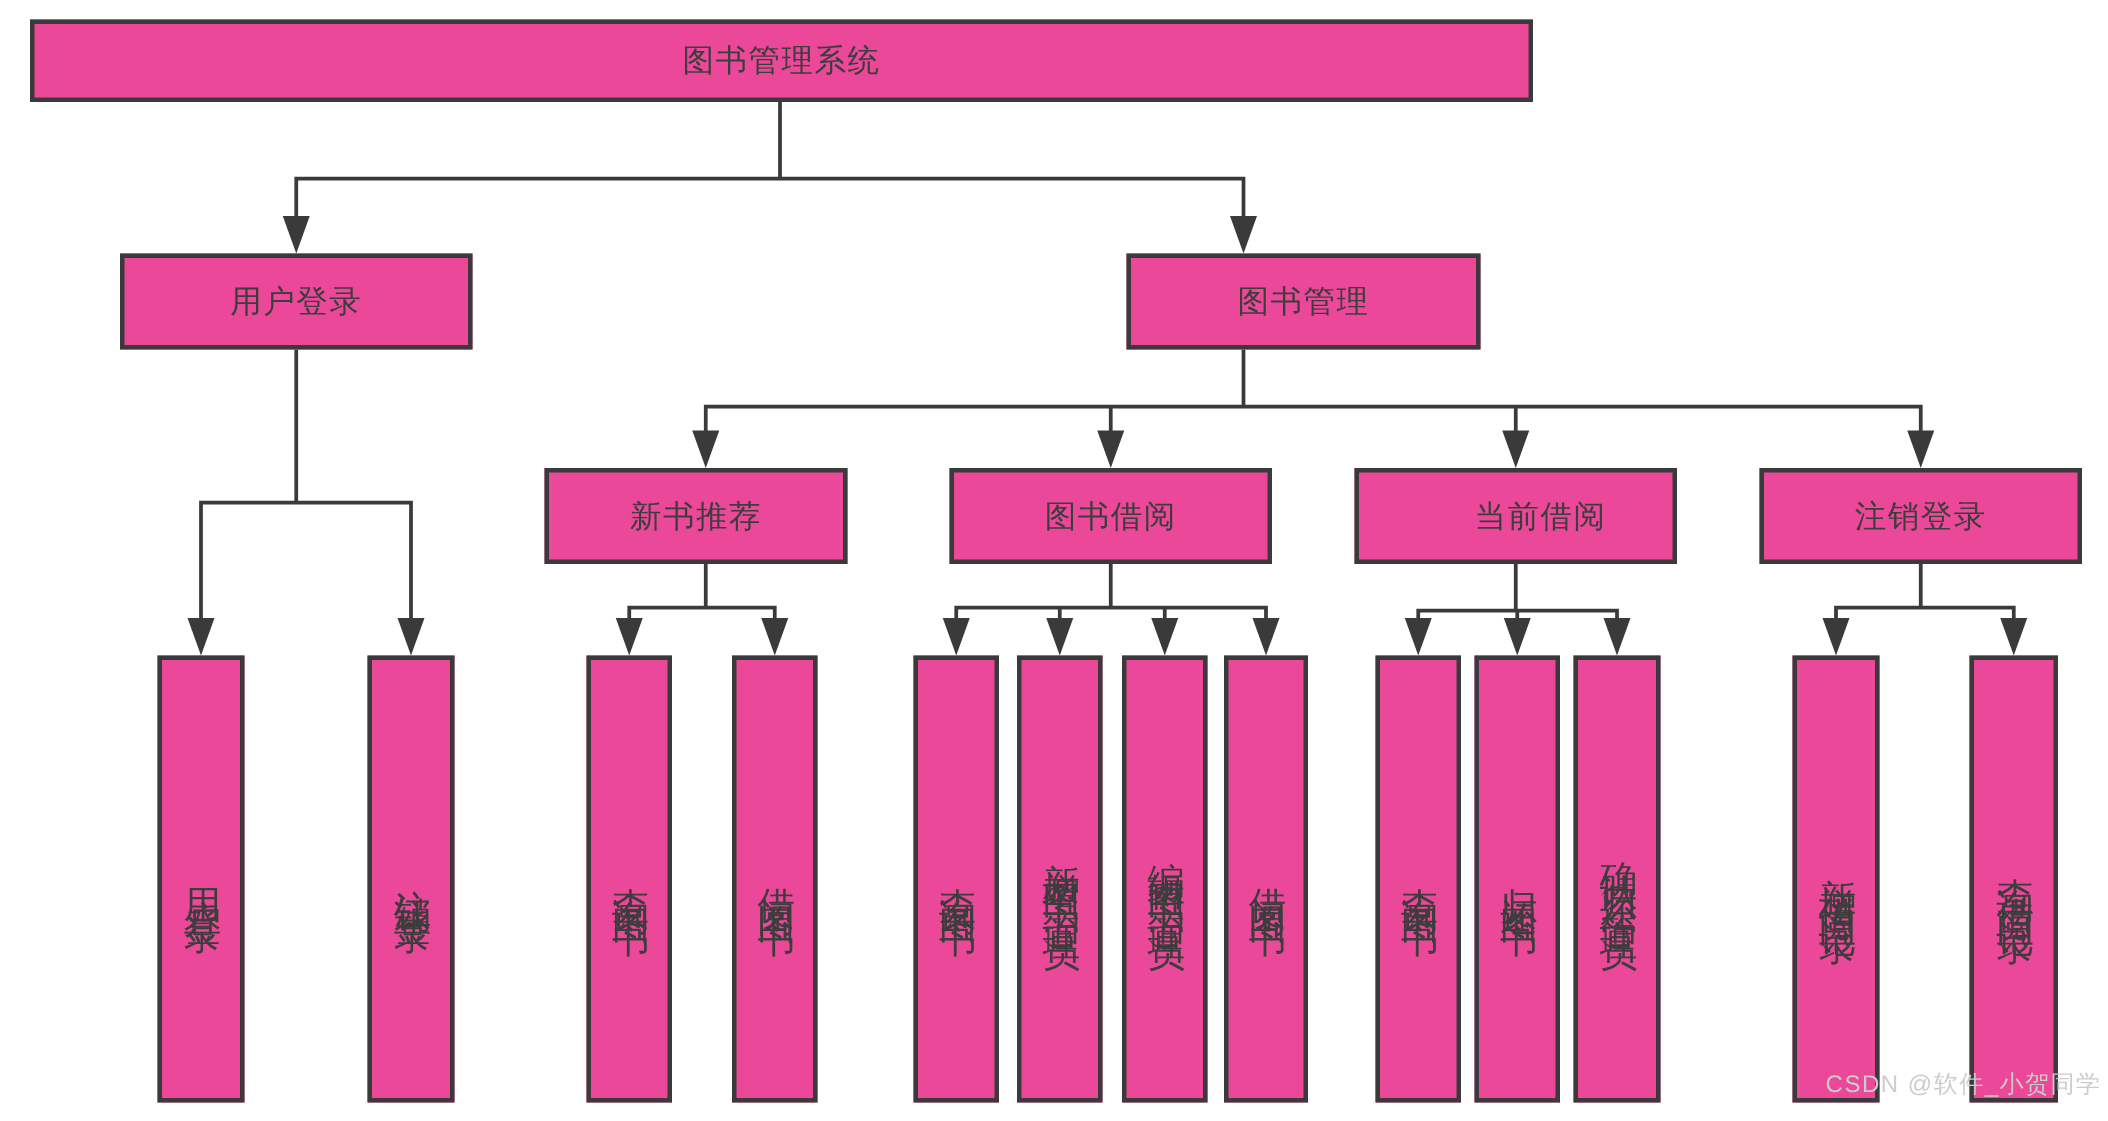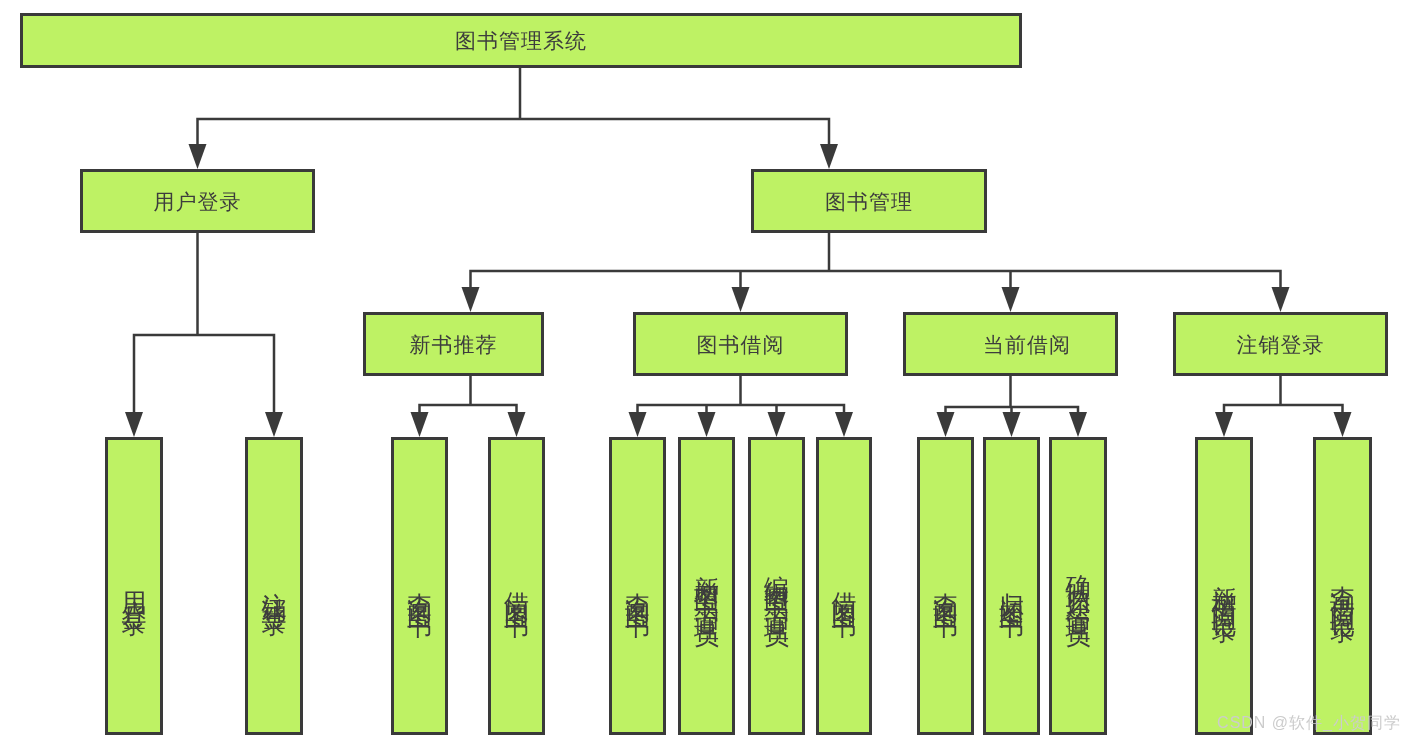--- a/index.html
+++ b/index.html
@@ -20,7 +20,7 @@
     position: absolute;
     box-sizing: border-box;
     border: 3px solid #3a3a3a;
-    background: #bef264;
+    background: #ec4899;
     color: #3d3d3d;
     display: flex;
     align-items: center;

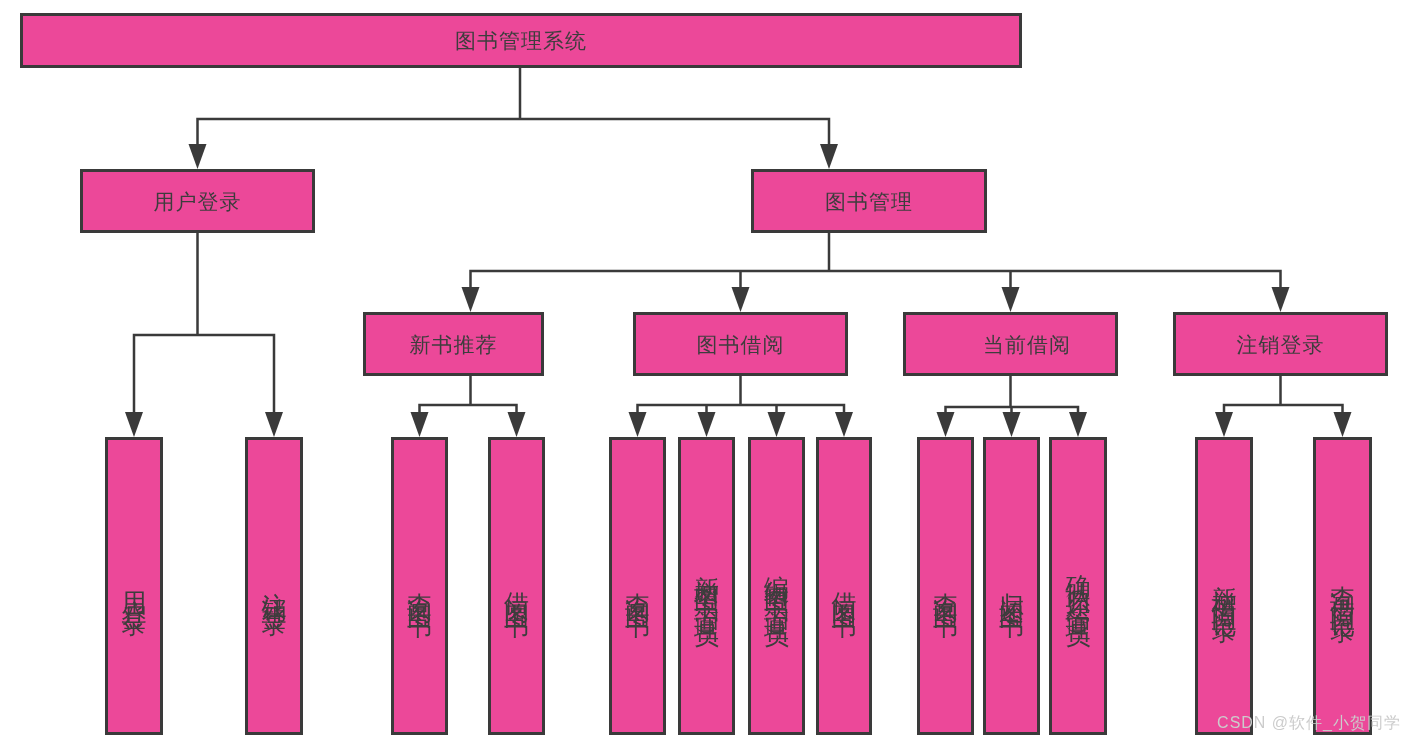--- a/index.html
+++ b/index.html
@@ -100,7 +100,7 @@
   <div class="node h" style="left:80px; top:169px; width:235px; height:64px;">用户登录</div>
   <div class="node h" style="left:711px; top:169px; width:236px; height:64px;margin-left:40px;">图书管理</div>
 
-  <div class="node h" style="left:363px; top:312px; width:181px; height:64px;">新书推荐</div>
+  <div class="node h" style="left:363px; top:312px; width:202px; height:64px;">新书推荐</div>
   <div class="node h" style="left:633px; top:312px; width:215px; height:64px;">图书借阅</div>
   <div class="node h" style="left:903px; top:312px; width:215px; height:64px;padding-left:33px;">当前借阅</div>
   <div class="node h" style="left:1173px; top:312px; width:215px; height:64px;">注销登录</div>

